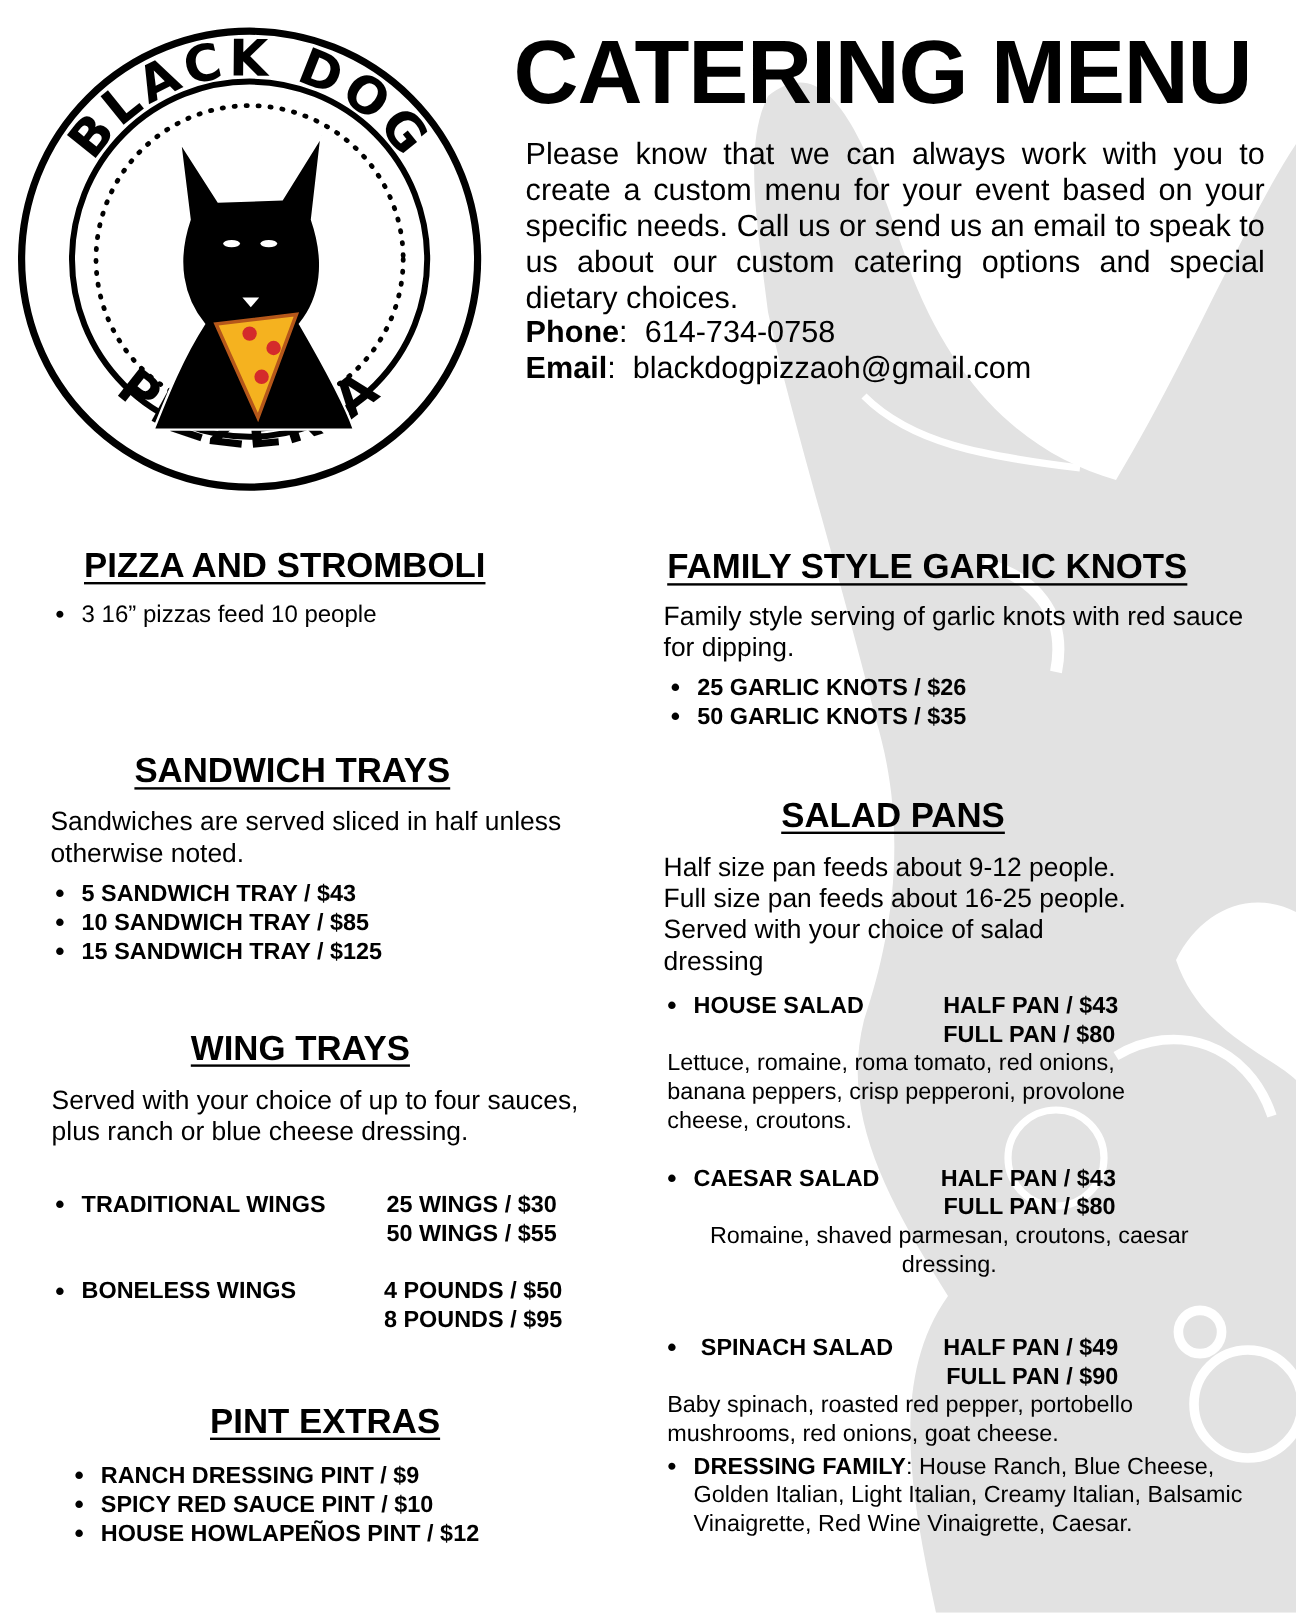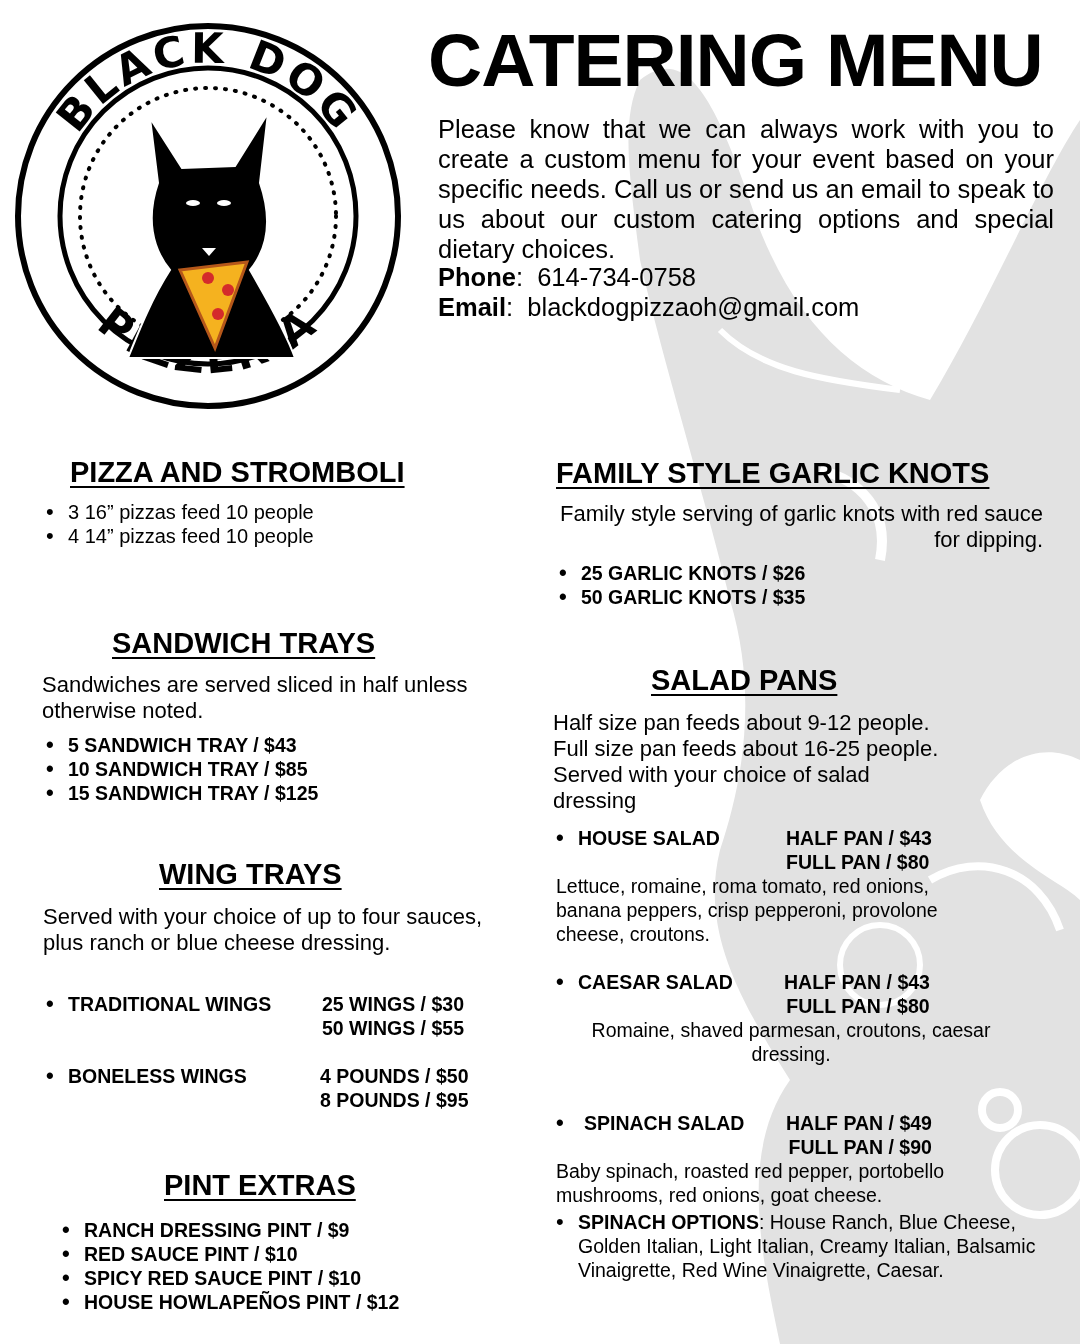--- a/index.html
+++ b/index.html
@@ -121,7 +121,7 @@
 </ul>
 
 <h2 class="abs" style="left:556px; top:457px;">FAMILY STYLE GARLIC KNOTS</h2>
-<div class="abs desc" style="left:553px; top:501px; width:490px;text-align:right;">Family style serving of garlic knots with red sauce for dipping.</div>
+<div class="abs desc" style="left:553px; top:501px; width:490px;">Family style serving of garlic knots with red sauce for dipping.</div>
 <ul class="abs bold" style="left:555px; top:561px;">
   <li>25 GARLIC KNOTS / $26</li>
   <li>50 GARLIC KNOTS / $35</li>

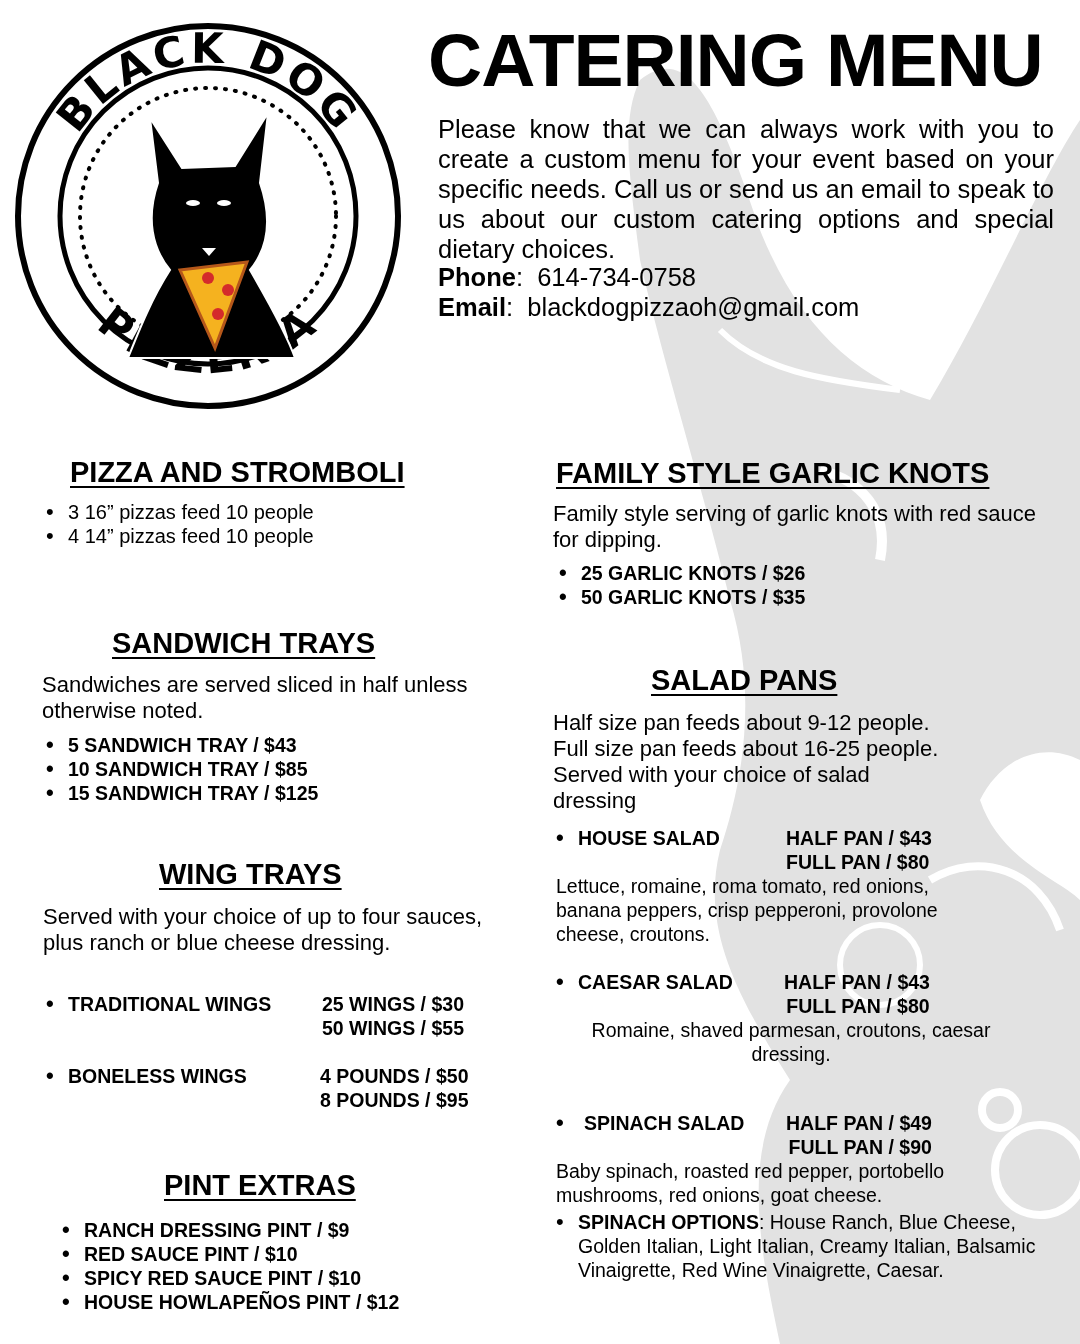--- a/index.html
+++ b/index.html
@@ -80,7 +80,6 @@
 <h2 class="abs" style="left:70px; top:456px;">PIZZA AND STROMBOLI</h2>
 <ul class="abs plain" style="left:42px; top:500px;">
   <li>3  16” pizzas feed 10 people</li>
-  <li>4  14” pizzas feed 10 people</li>
 </ul>
 
 <h2 class="abs" style="left:112px; top:627px;">SANDWICH TRAYS</h2>

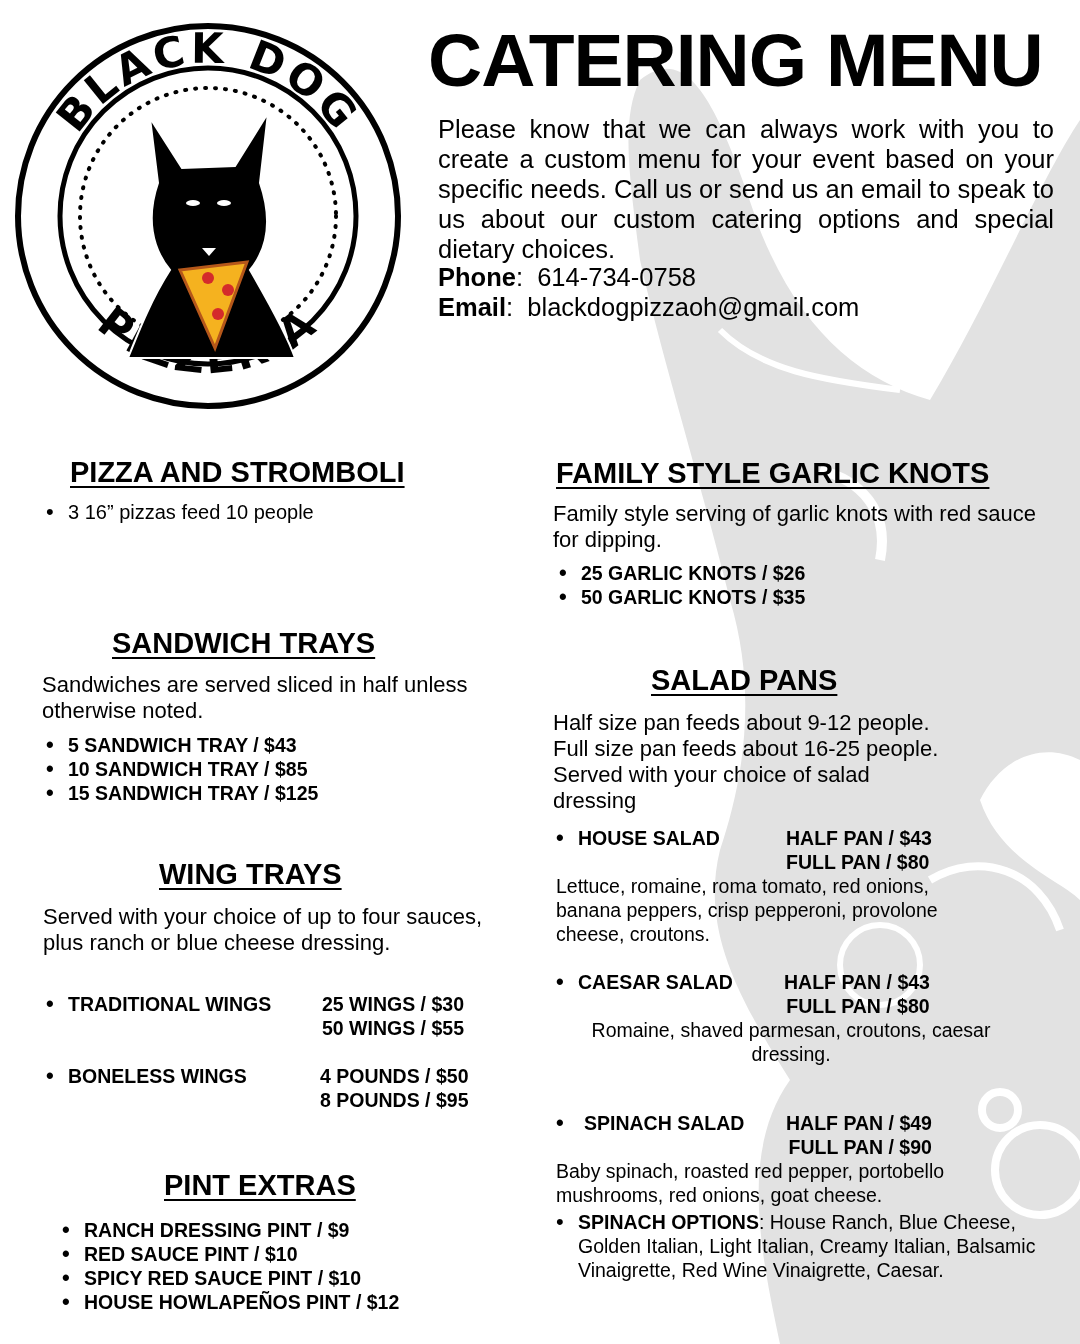--- a/index.html
+++ b/index.html
@@ -111,7 +111,7 @@
   </div>
 </div>
 
-<h2 class="abs" style="left:164px; top:1169px;">PINT EXTRAS</h2>
+<h2 class="abs" style="left:175px; top:1169px;">PINT EXTRAS</h2>
 <ul class="abs bold" style="left:58px; top:1218px;">
   <li>RANCH DRESSING PINT / $9</li>
   <li>RED SAUCE PINT / $10</li>

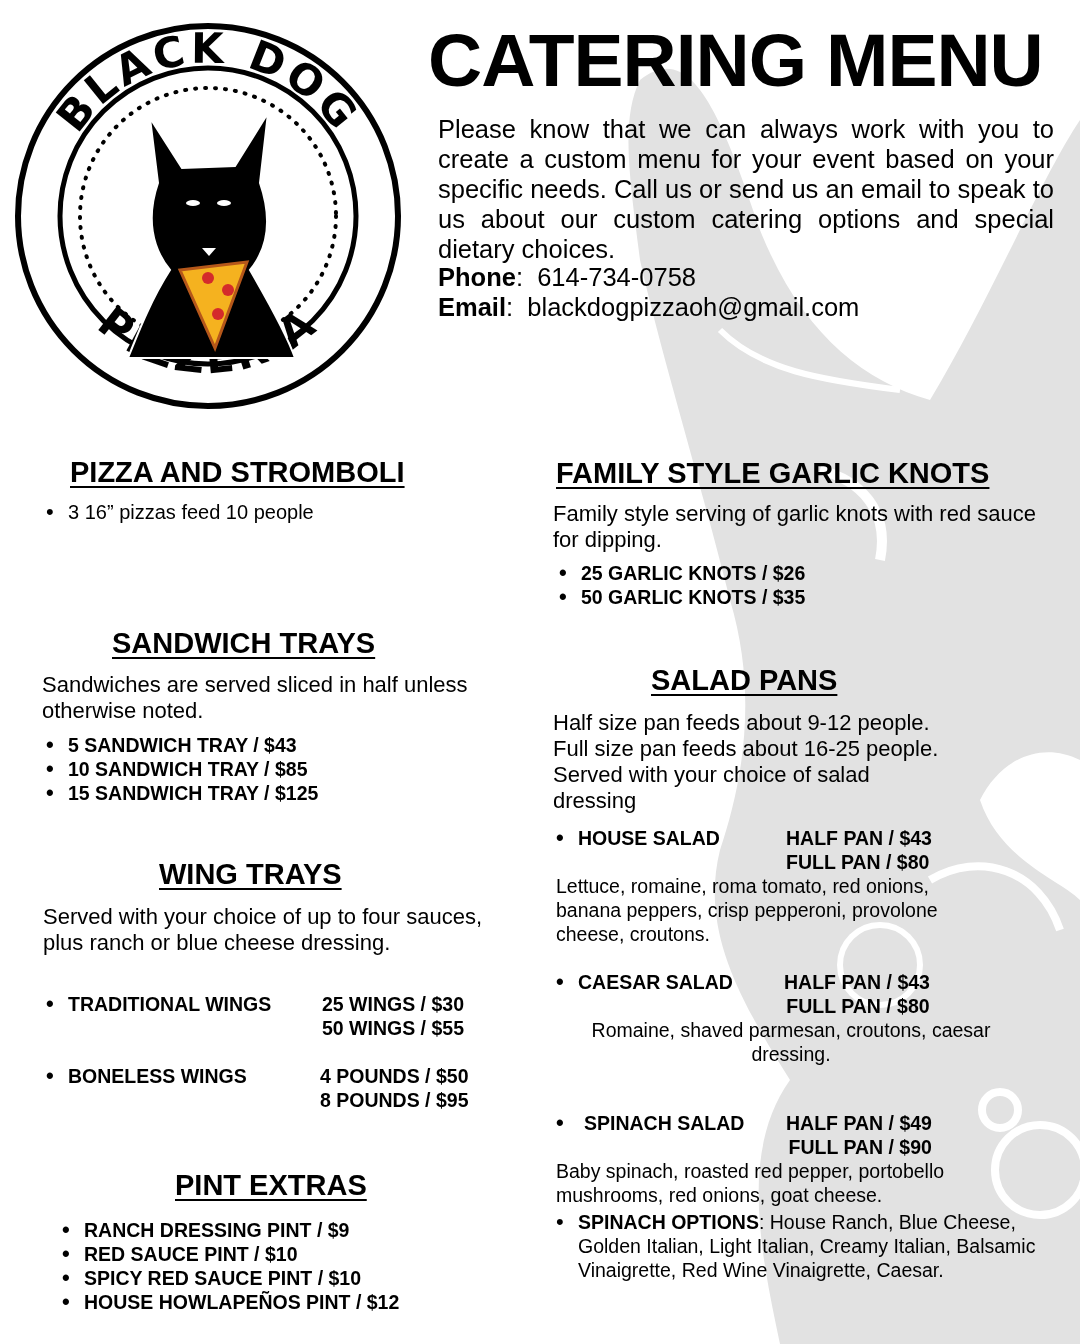--- a/index.html
+++ b/index.html
@@ -170,7 +170,7 @@
 <div class="abs salad-desc" style="left:552px; top:1210px; width:490px;">
   <div style="position:relative; padding-left:26px;">
     <span style="position:absolute; left:4px; top:0; font-size:22px;">•</span>
-    <b>SPINACH OPTIONS</b><span>:  House Ranch, Blue Cheese, Golden Italian, Light Italian, Creamy Italian, Balsamic Vinaigrette, Red Wine Vinaigrette, Caesar.</span>
+    <b>DRESSING FAMILY</b><span>:  House Ranch, Blue Cheese, Golden Italian, Light Italian, Creamy Italian, Balsamic Vinaigrette, Red Wine Vinaigrette, Caesar.</span>
   </div>
 </div>
 

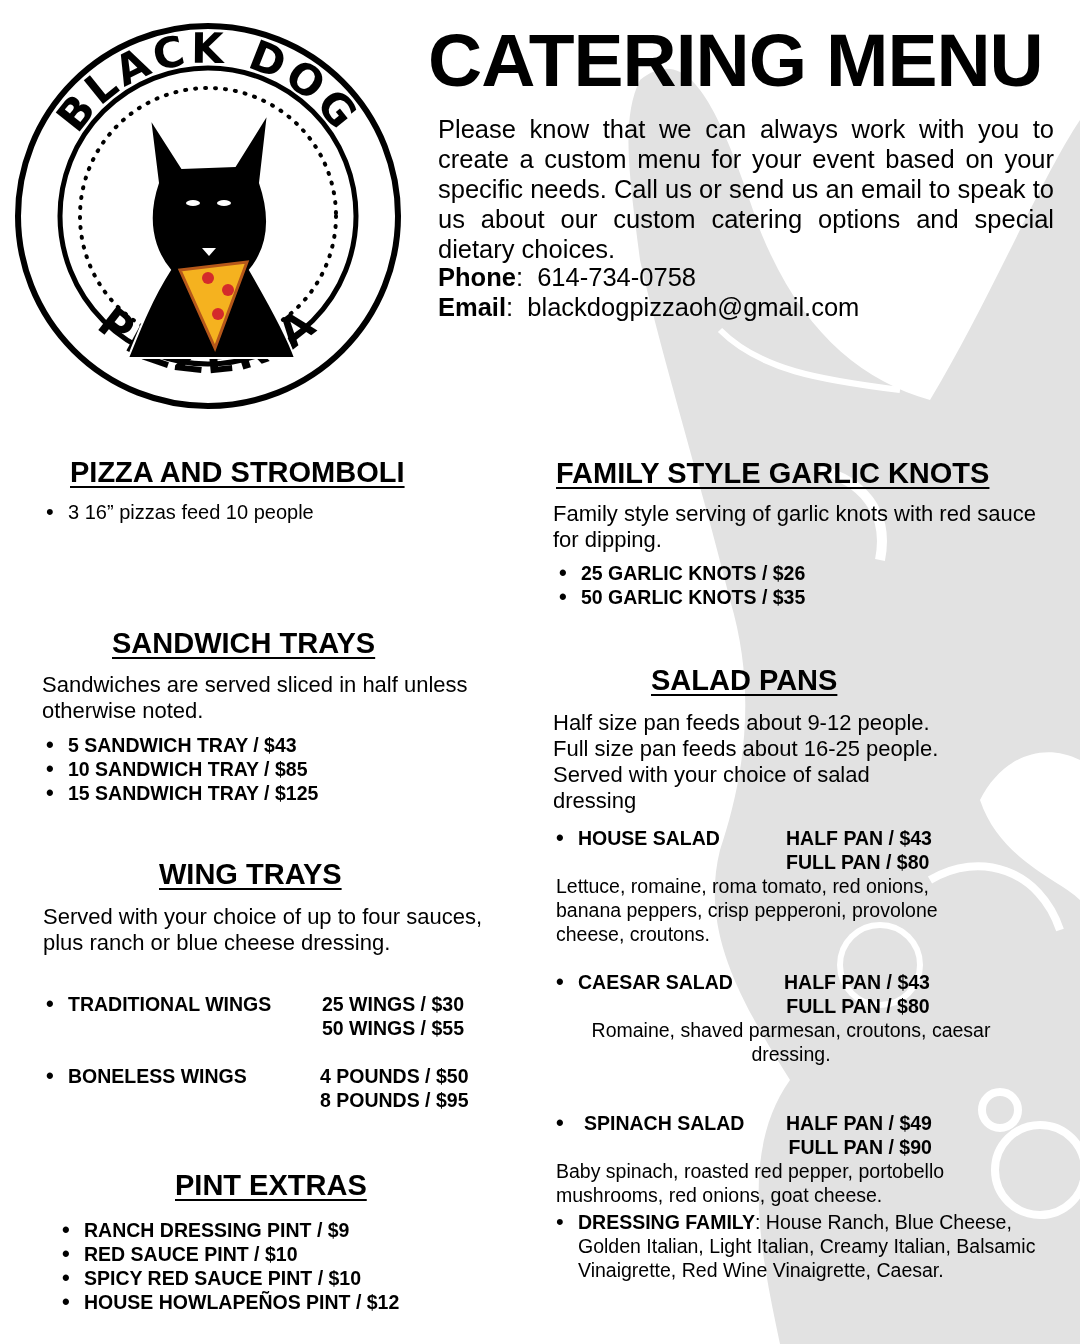--- a/index.html
+++ b/index.html
@@ -114,7 +114,6 @@
 <h2 class="abs" style="left:175px; top:1169px;">PINT EXTRAS</h2>
 <ul class="abs bold" style="left:58px; top:1218px;">
   <li>RANCH DRESSING PINT / $9</li>
-  <li>RED SAUCE PINT / $10</li>
   <li>SPICY RED SAUCE PINT / $10</li>
   <li>HOUSE HOWLAPEÑOS PINT / $12</li>
 </ul>

